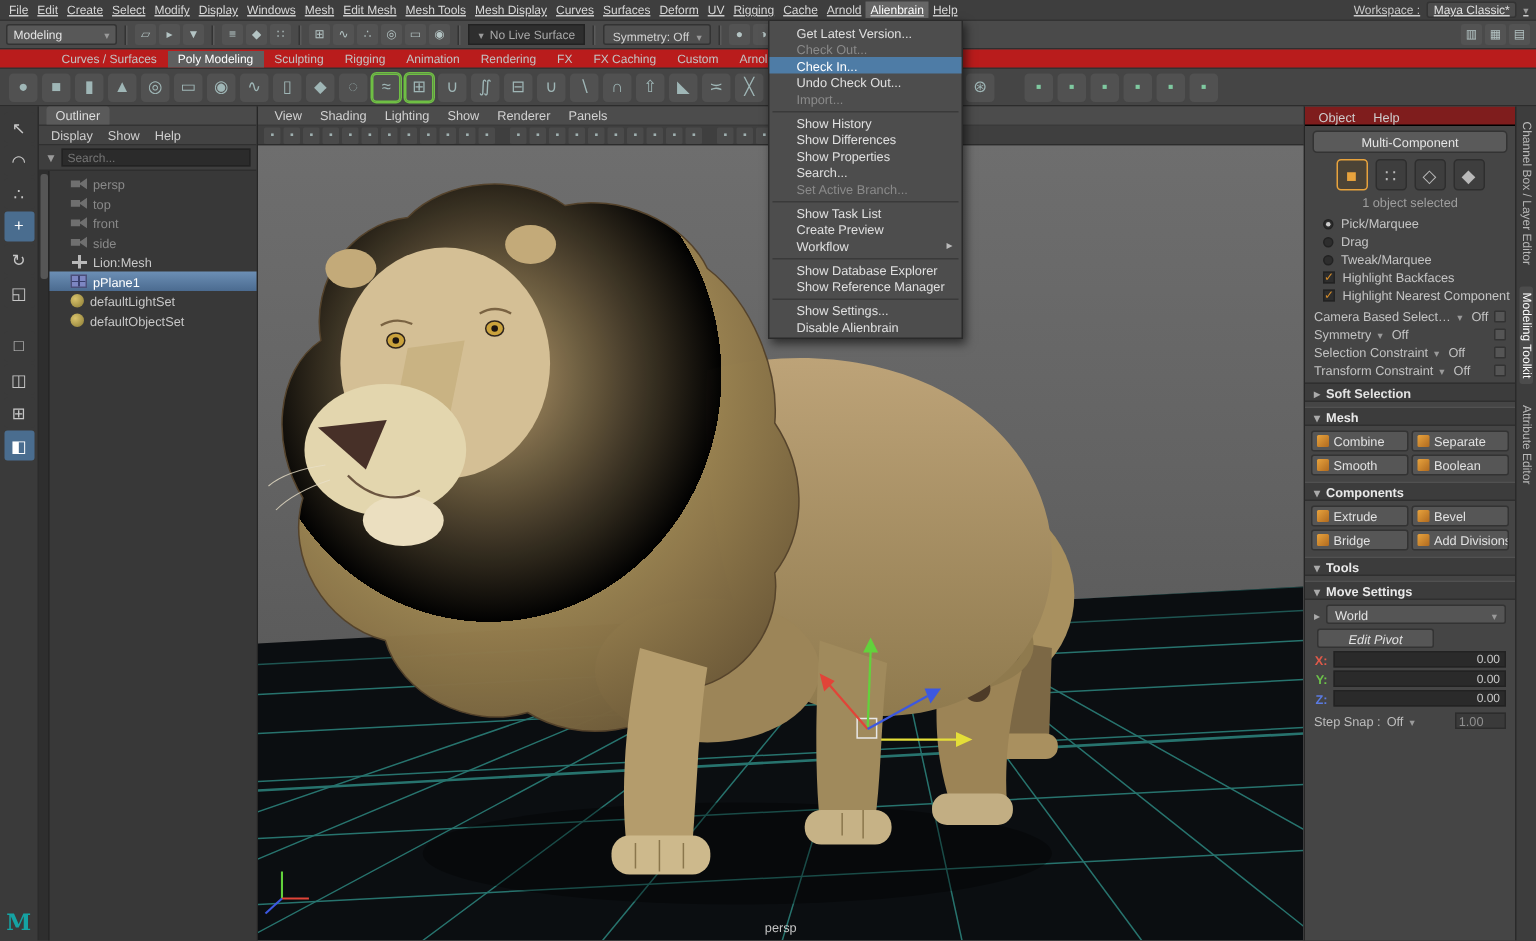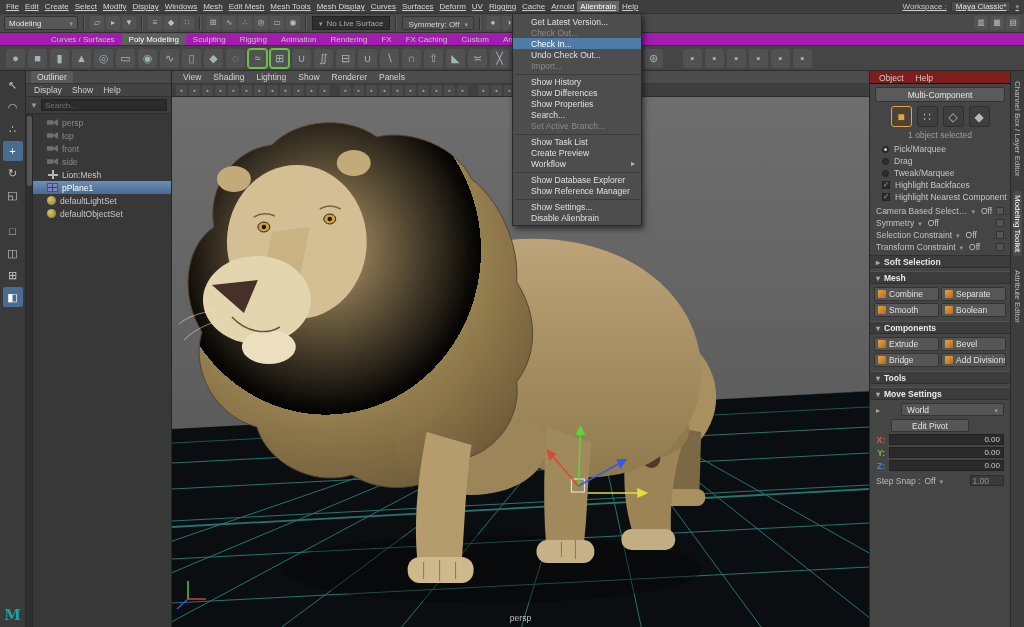--- a/index.html
+++ b/index.html
@@ -26,7 +26,7 @@
 .sl-spacer{flex:1;}
 
 
-.shelf-tabs{display:flex;align-items:flex-end;height:13px;background:#a21caf;padding-left:44px;font-size:8px;border-bottom:1px solid #333;}
+.shelf-tabs{display:flex;align-items:flex-end;height:13px;background:#b91c1c;padding-left:34px;font-size:8px;border-bottom:1px solid #333;}
 .shelf-tab{padding:1px 7px;color:#c3c3c3;white-space:nowrap;}
 .shelf-tab.active{background:#5f5f5f;color:#fff;}
 .shelf-row{display:flex;align-items:center;height:25px;background:#454545;border-bottom:1px solid #2c2c2c;padding-left:6px;gap:3px;}

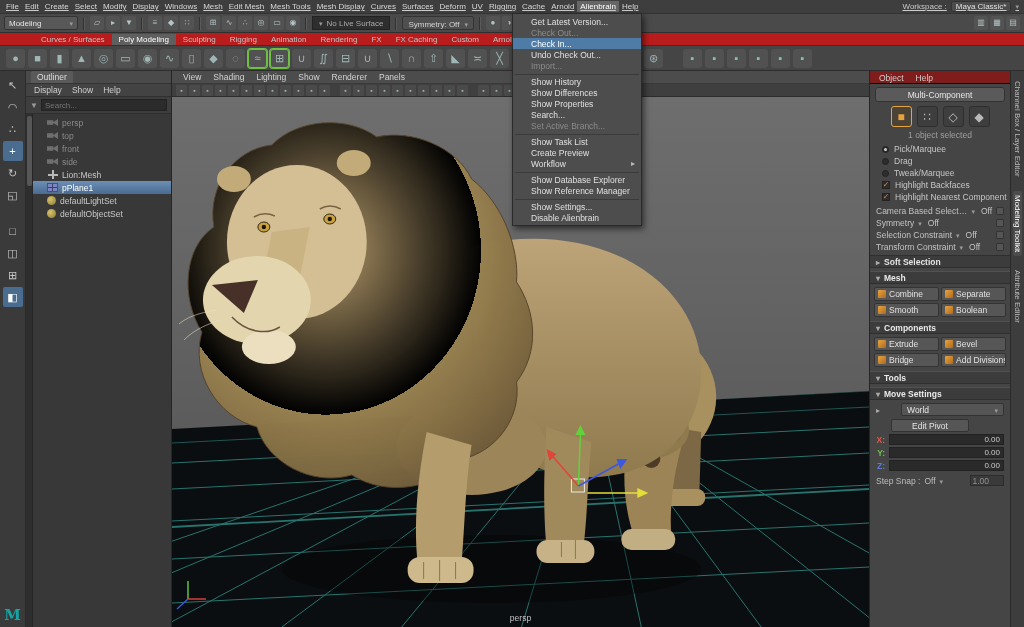--- a/index.html
+++ b/index.html
@@ -106,7 +106,7 @@
 .tk-grid{display:grid;grid-template-columns:1fr 1fr;gap:2px;margin:3px 4px 1px;}
 .tk-btn{height:14px;background:#565656;border:1px solid #333;border-radius:2px;display:flex;align-items:center;gap:3px;padding:0 3px;color:#e2e2e2;white-space:nowrap;overflow:hidden;}
 .tk-btn .bicon{width:8px;height:8px;border-radius:1px;background:linear-gradient(135deg,#e8a33d,#b06a1f);flex:0 0 auto;}
-.tk-world-row{display:flex;align-items:center;gap:21px;margin:3px 6px 0;}
+.tk-world-row{display:flex;align-items:center;gap:4px;margin:3px 6px 0;}
 .tk-world{flex:1;height:13px;background:#555;border:1px solid #333;border-radius:2px;display:flex;align-items:center;justify-content:space-between;padding:0 5px;color:#e4e4e4;}
 .tk-pivot{margin:3px 21px 0;width:78px;height:13px;background:#565656;border:1px solid #333;border-radius:2px;display:flex;align-items:center;justify-content:center;color:#e2e2e2;}
 .tk-coord{display:flex;align-items:center;gap:4px;margin:2px 6px 0;}

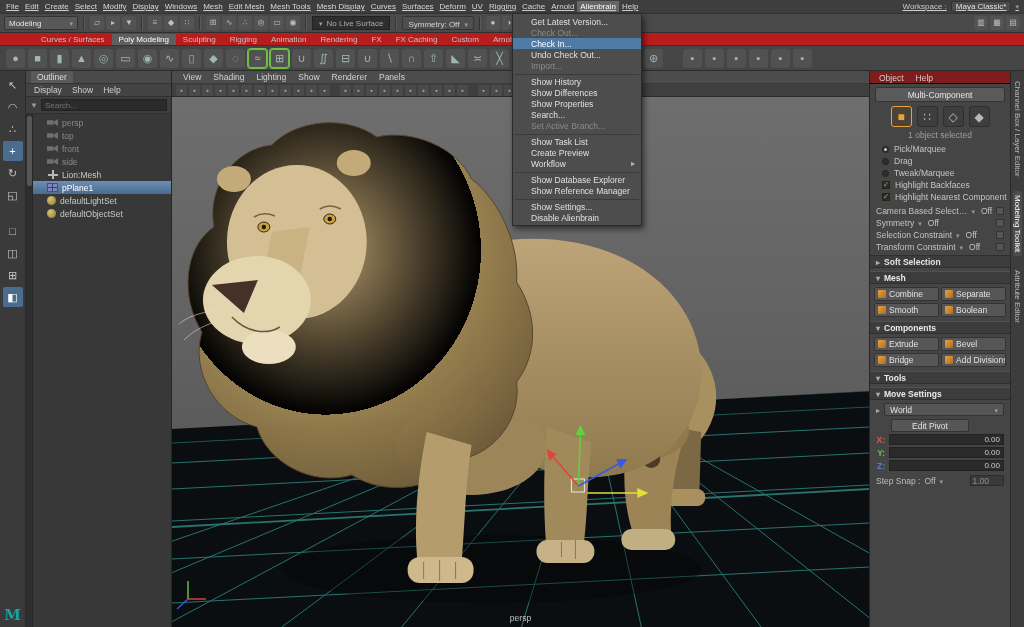--- a/index.html
+++ b/index.html
@@ -108,7 +108,7 @@
 .tk-btn .bicon{width:8px;height:8px;border-radius:1px;background:linear-gradient(135deg,#e8a33d,#b06a1f);flex:0 0 auto;}
 .tk-world-row{display:flex;align-items:center;gap:4px;margin:3px 6px 0;}
 .tk-world{flex:1;height:13px;background:#555;border:1px solid #333;border-radius:2px;display:flex;align-items:center;justify-content:space-between;padding:0 5px;color:#e4e4e4;}
-.tk-pivot{margin:3px 21px 0;width:78px;height:13px;background:#565656;border:1px solid #333;border-radius:2px;display:flex;align-items:center;justify-content:center;color:#e2e2e2;}
+.tk-pivot{margin:3px 8px 0;width:78px;height:13px;background:#565656;border:1px solid #333;border-radius:2px;display:flex;align-items:center;justify-content:center;color:#e2e2e2;font-style:italic;}
 .tk-coord{display:flex;align-items:center;gap:4px;margin:2px 6px 0;}
 .tk-coord .clabel{width:12px;text-align:right;font-weight:bold;}
 .tk-coord.type-x .clabel{color:#e05a4a;}

